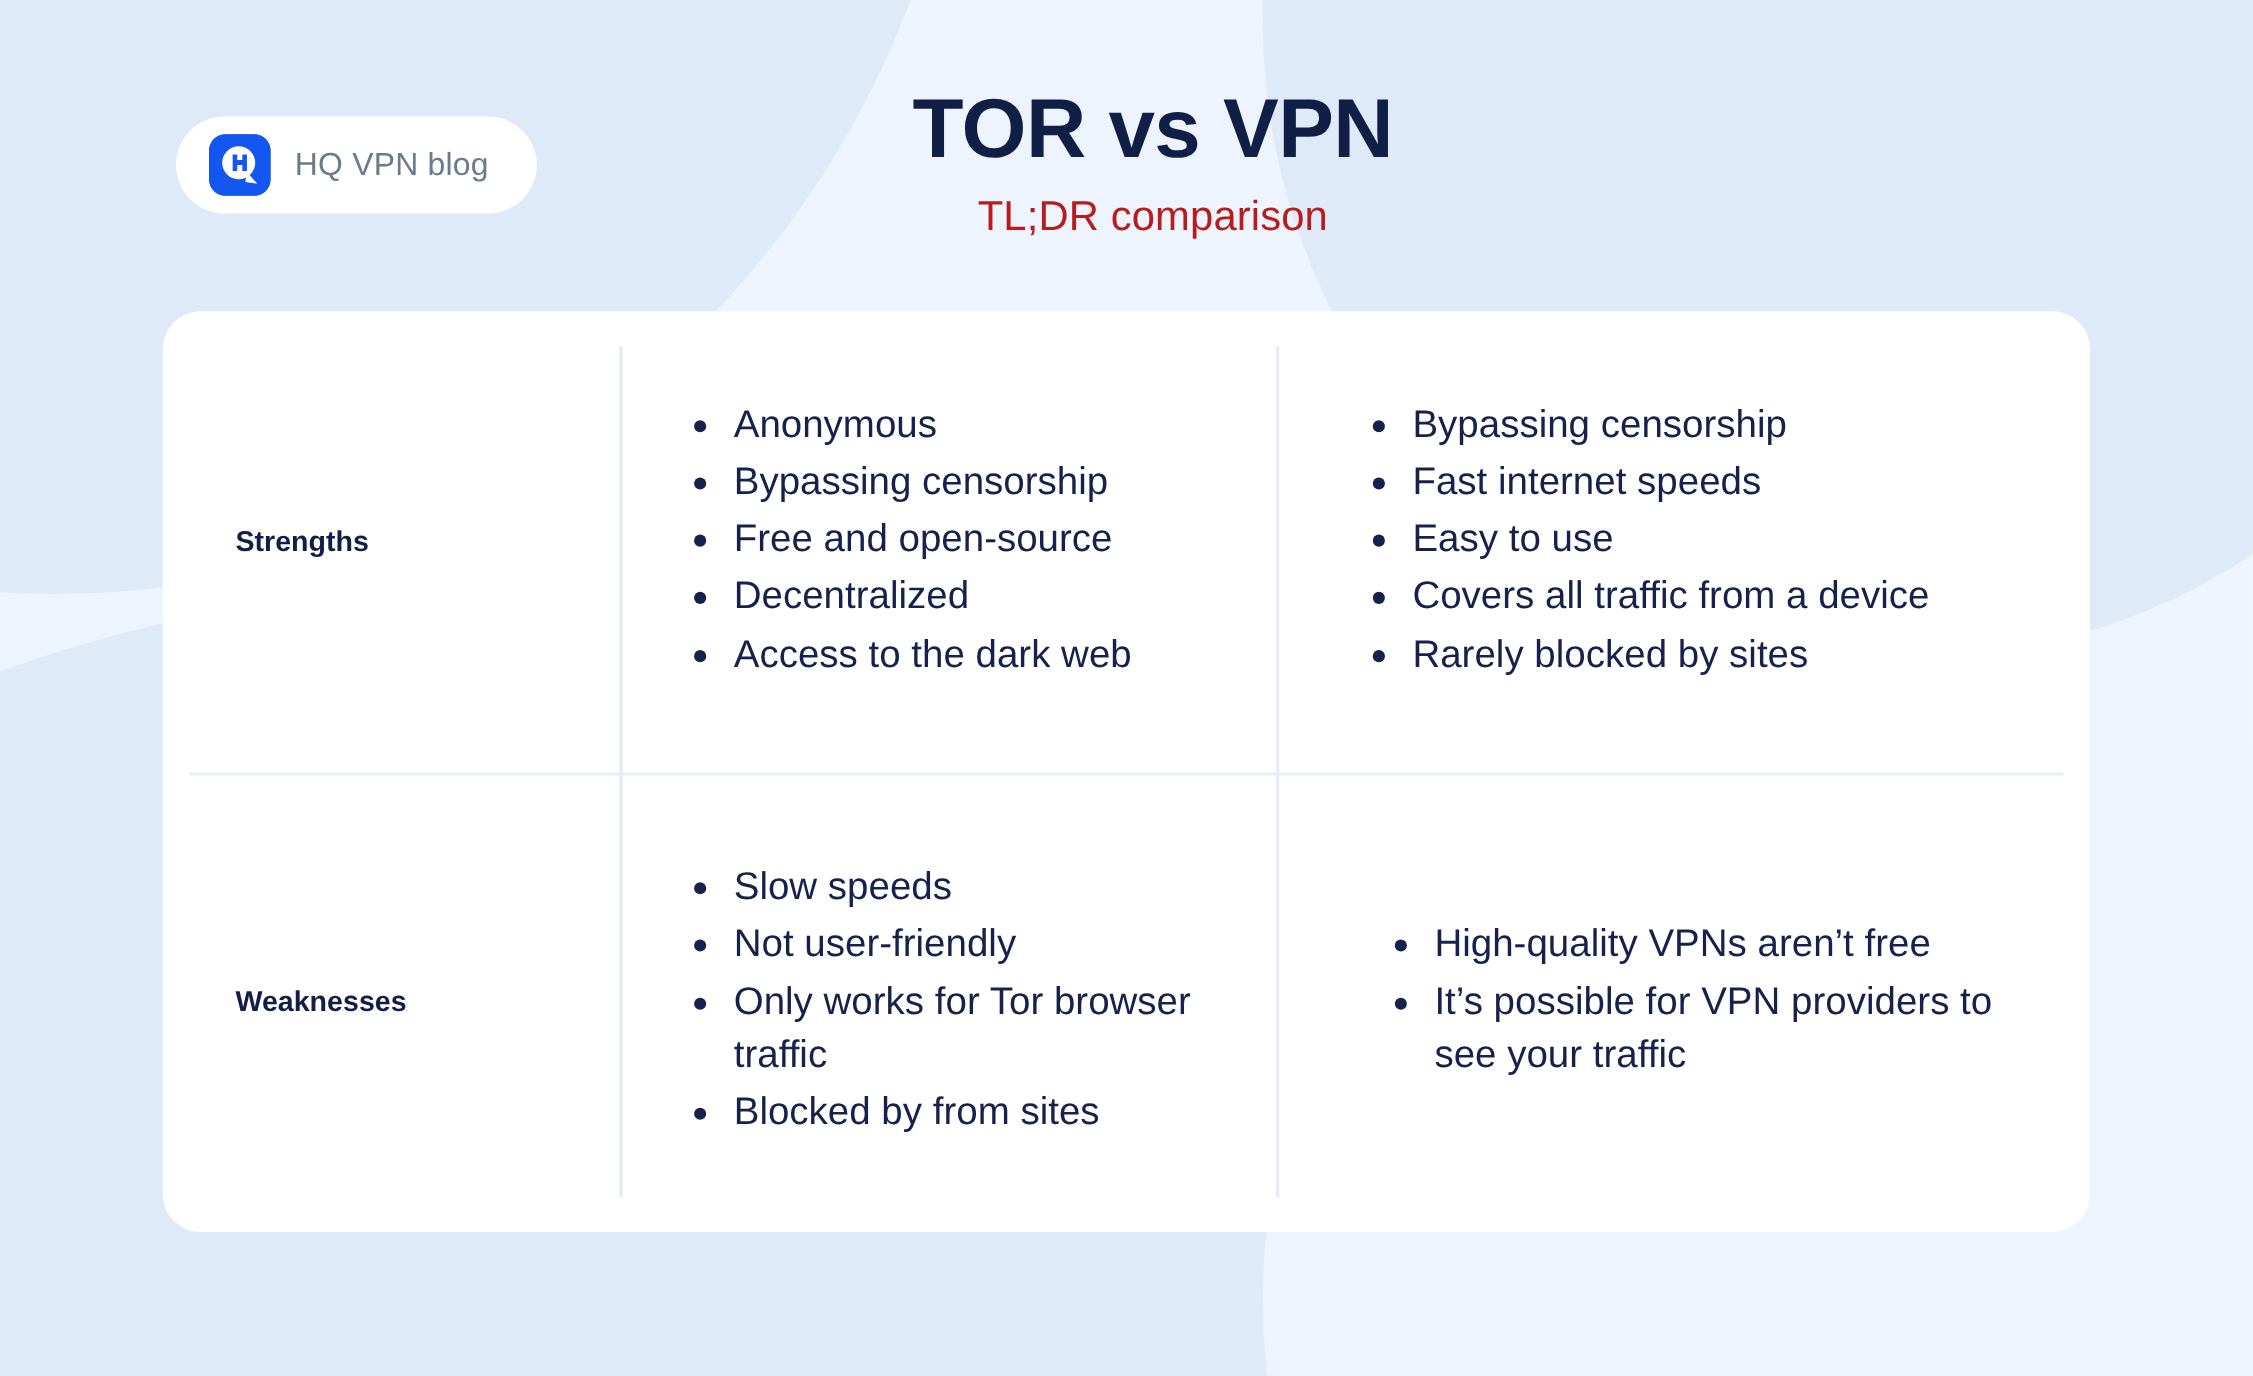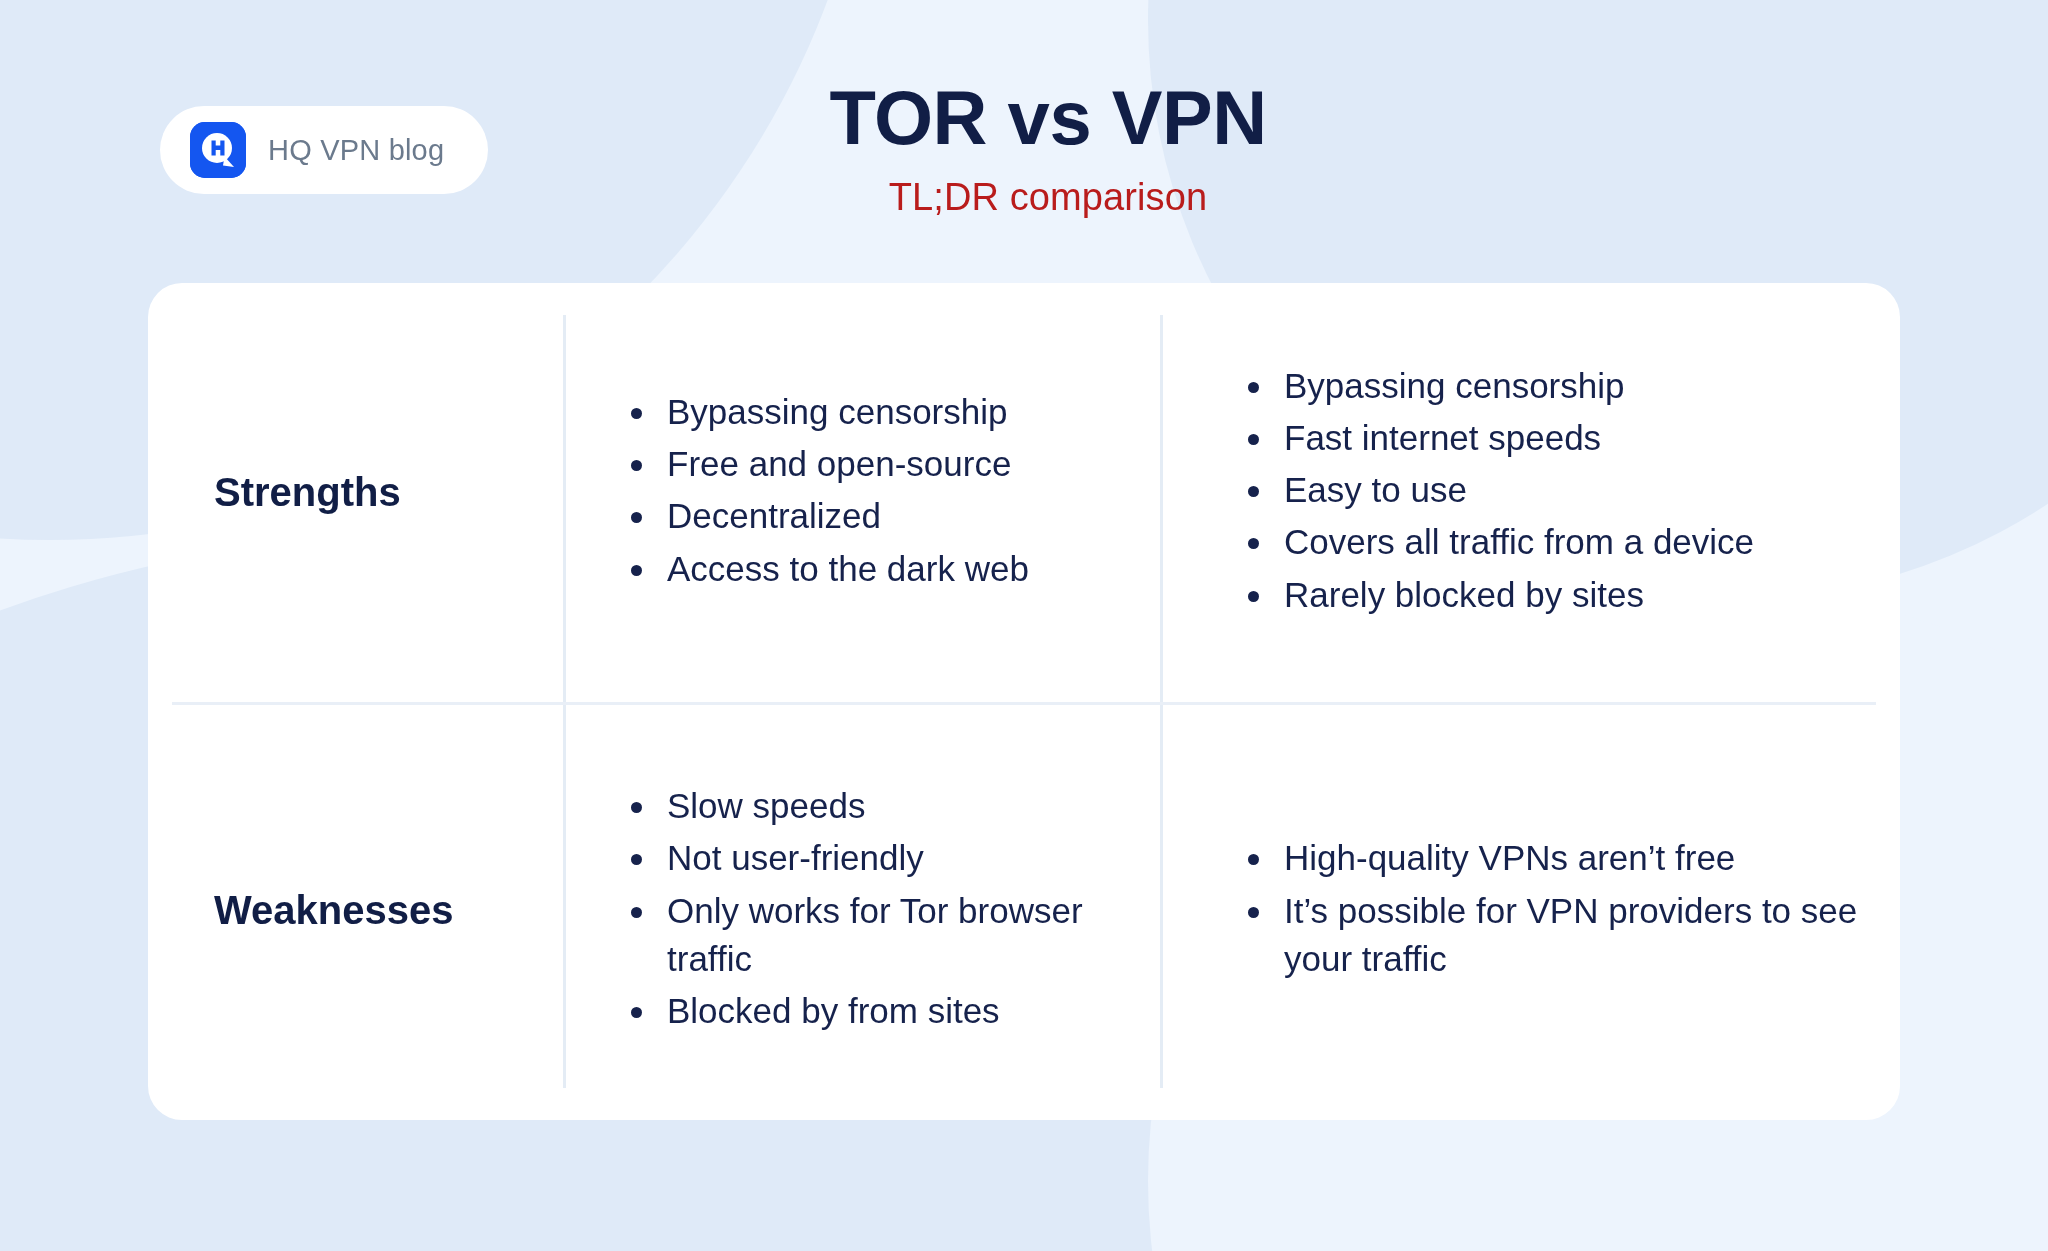--- a/index.html
+++ b/index.html
@@ -256,6 +256,7 @@
 
     <div class="cell tor-strong">
       <ul>
+        <li>Anonymous</li>
         <li>Bypassing censorship</li>
         <li>Free and open-source</li>
         <li>Decentralized</li>

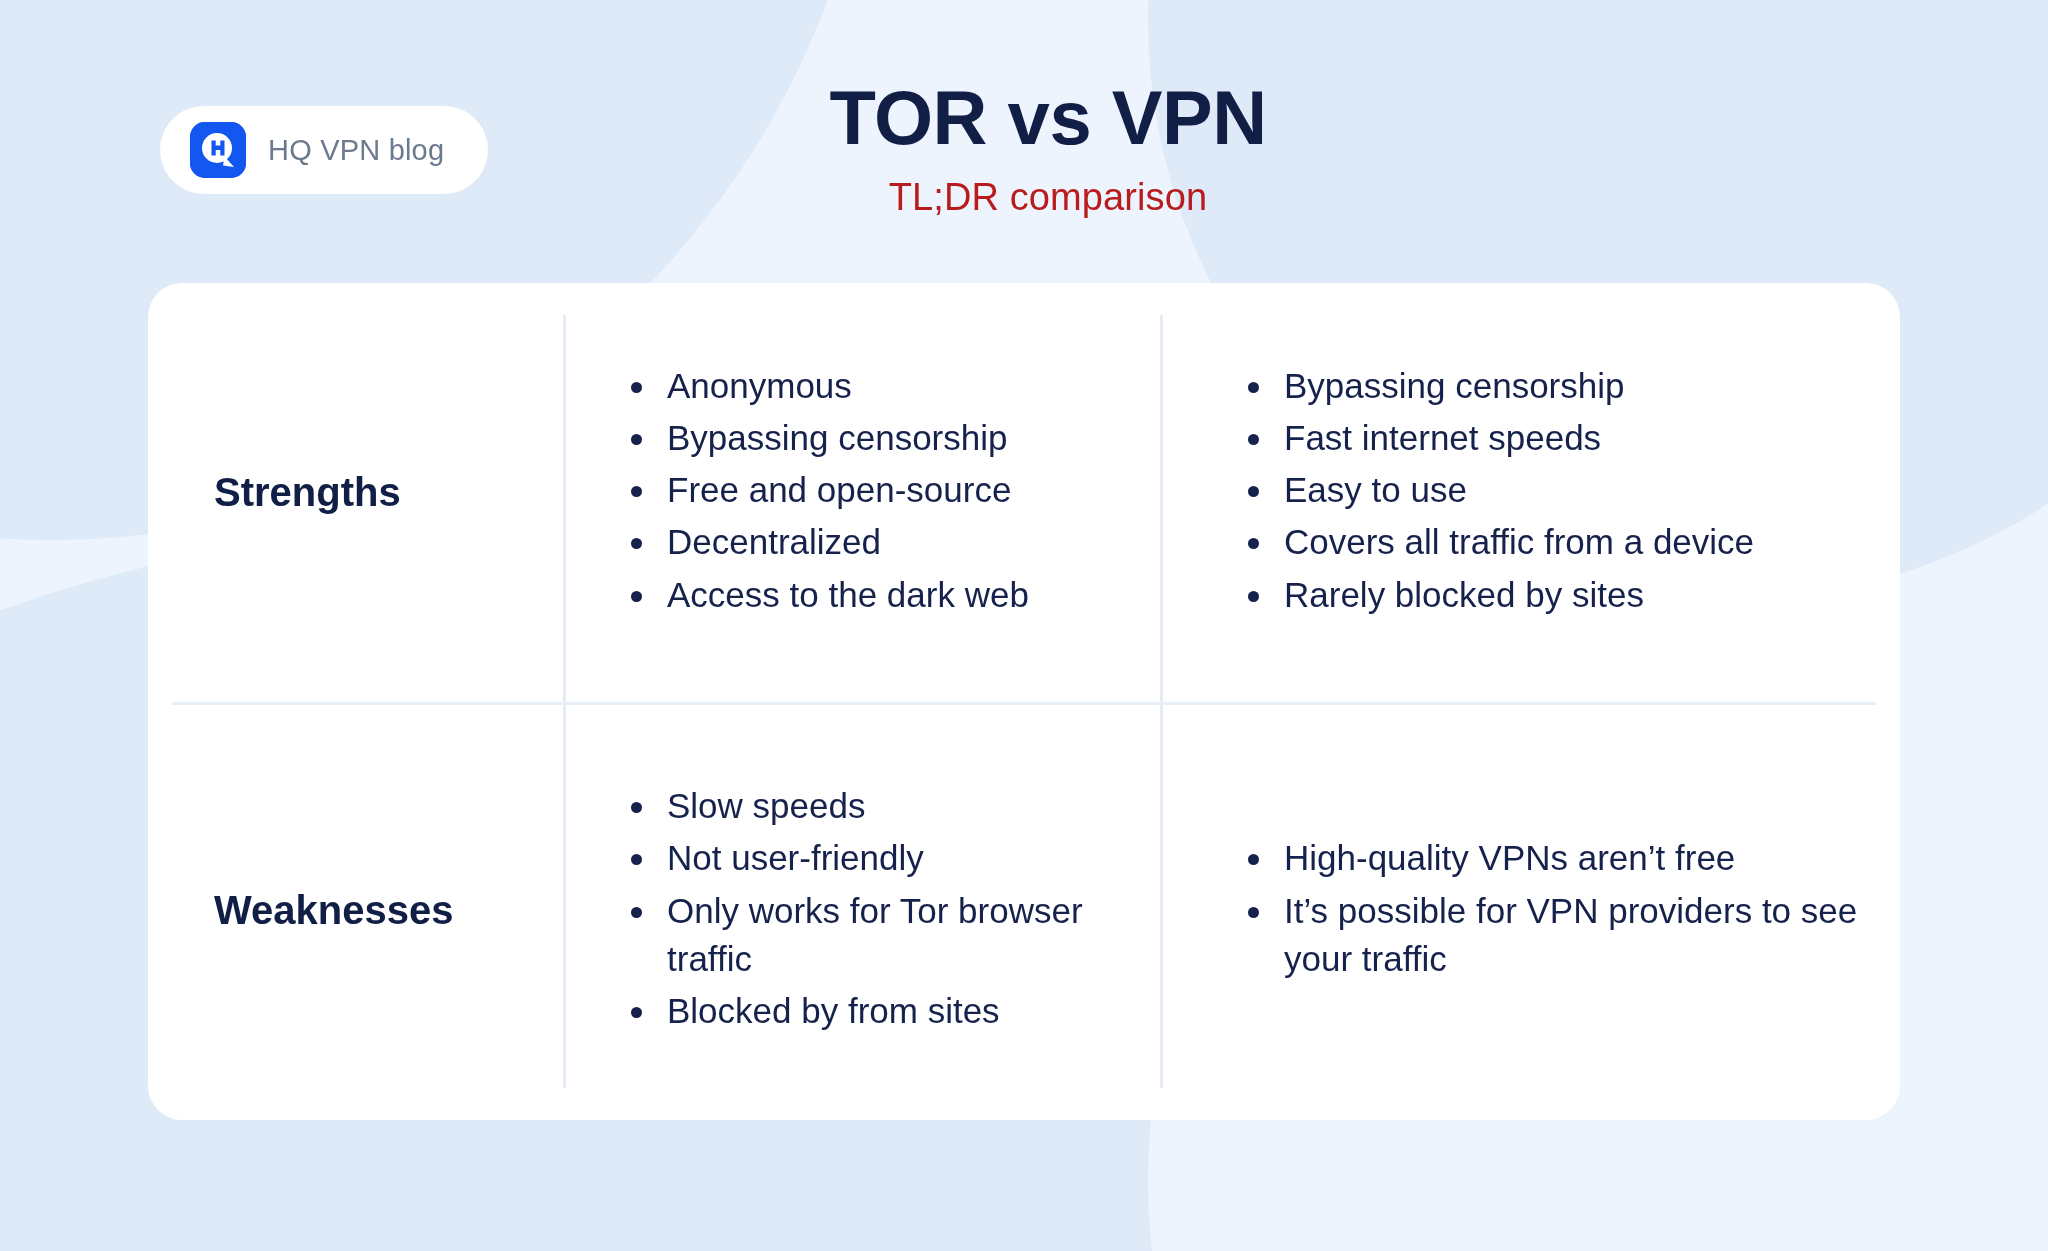--- a/index.html
+++ b/index.html
@@ -173,7 +173,7 @@
     display: flex;
     align-items: center;
     padding-left: 66px;
-    font-size: 40px;
+    font-size: 26px;
     font-weight: bold;
     color: #111e46;
   }

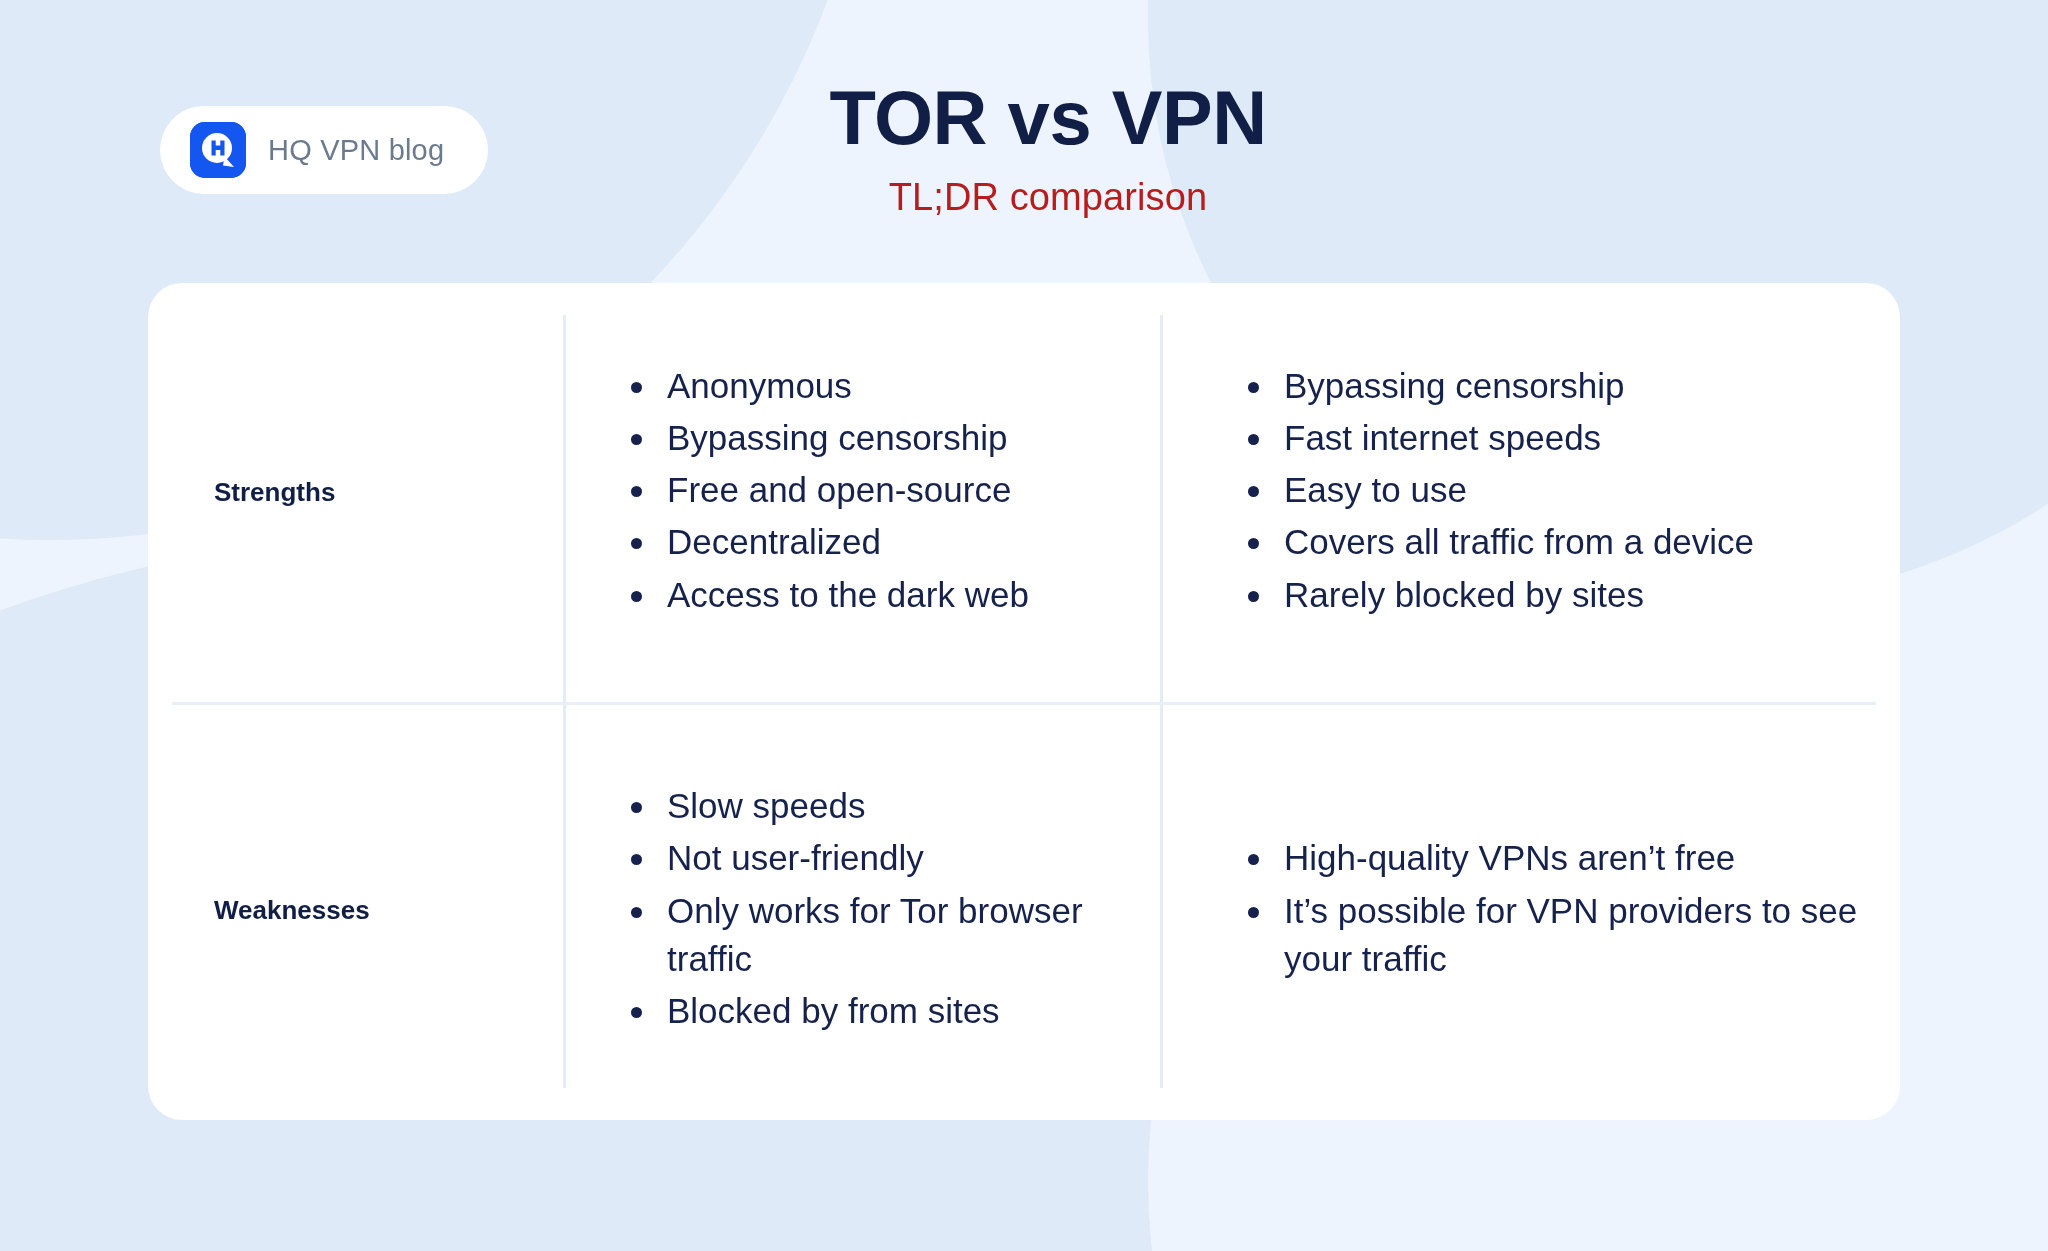--- a/index.html
+++ b/index.html
@@ -210,7 +210,7 @@
 
   .cell.tor-weak { padding-left: 60px; border-radius: 32px; }
   .cell.vpn-strong { padding-left: 80px; }
-  .cell.vpn-weak { padding-left: 80px; justify-content: flex-end; }
+  .cell.vpn-weak { padding-left: 100px; justify-content: flex-end; }
 </style>
 </head>
 <body>

